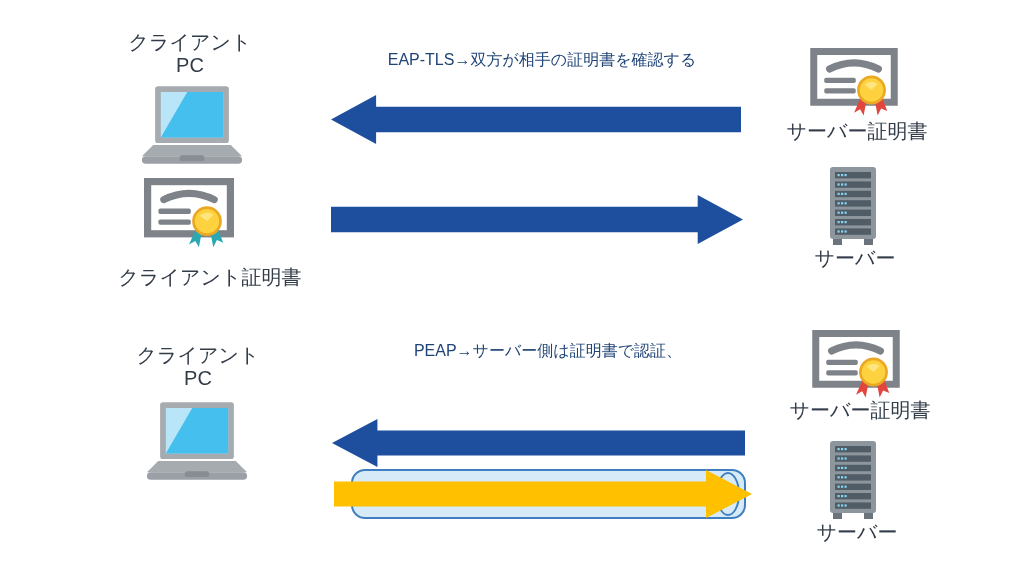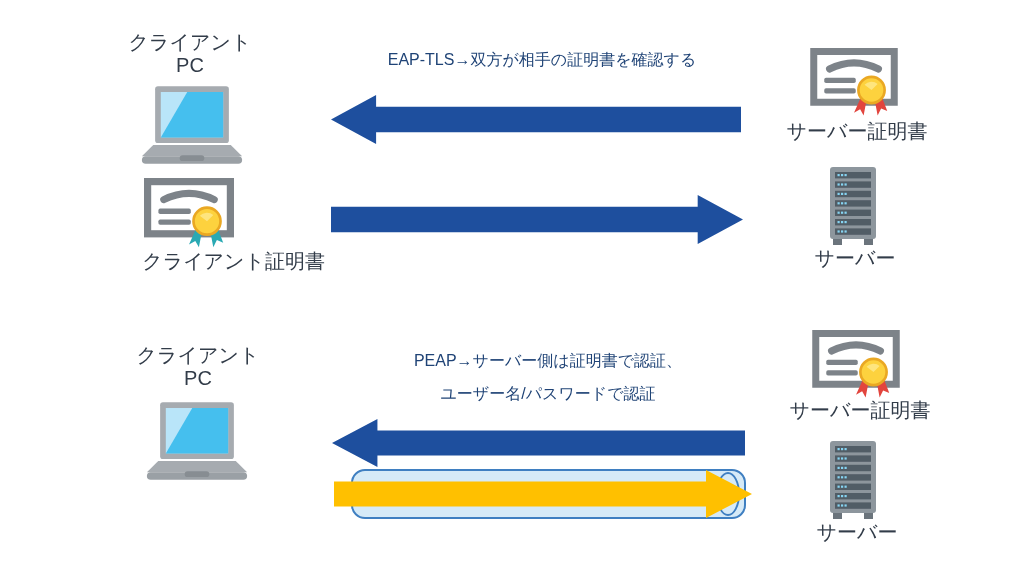--- a/index.html
+++ b/index.html
@@ -65,7 +65,7 @@
     <path d="M62 42 A11 11 0 0 1 77 41 L70 48 Z" fill="#fee98a" opacity="0.85"></path>
   </svg>
 
-  <div class="label" style="left:95px; top:250px; width:230px;text-align:right;">クライアント証明書</div>
+  <div class="label" style="left:95px; top:266px; width:230px;">クライアント証明書</div>
 
   <div class="caption" style="left:337px; top:48px; width:410px;">EAP-TLS→双方が相手の証明書を確認する</div>
 

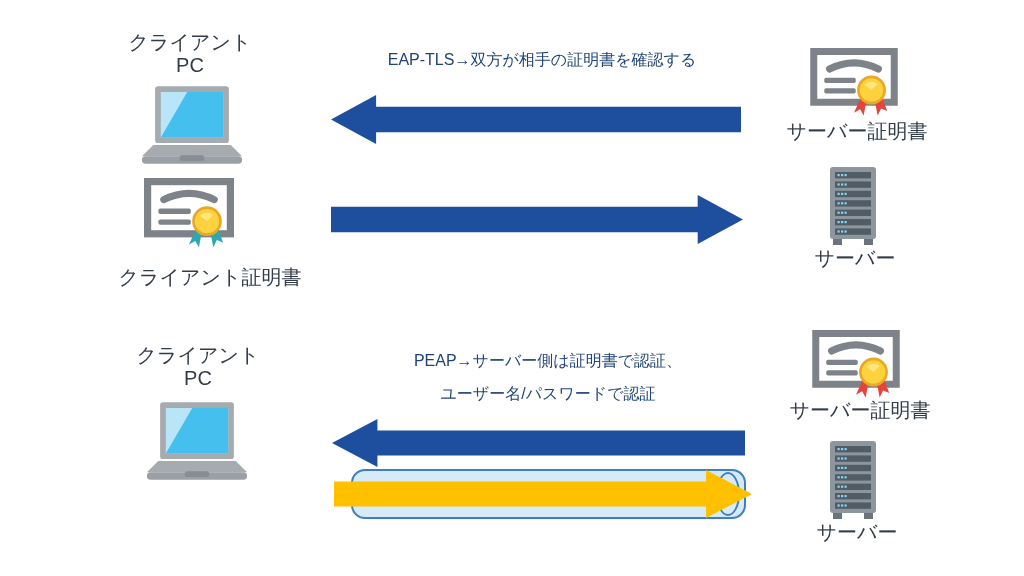--- a/index.html
+++ b/index.html
@@ -16,7 +16,7 @@
     position:absolute; text-align:center; color:var(--caption_text,#1f4376);
     font-size:16px; line-height:23px;
   }
-  .caption span { display:block;margin-top:10px; }
+  .caption span { display:block; }
   .label span { display:block; }
   .arrow-right, .arrow-left { position:absolute; }
   .arrow-right { clip-path:polygon(0 24%, 89% 24%, 89% 0, 100% 50%, 89% 100%, 89% 76%, 0 76%); }

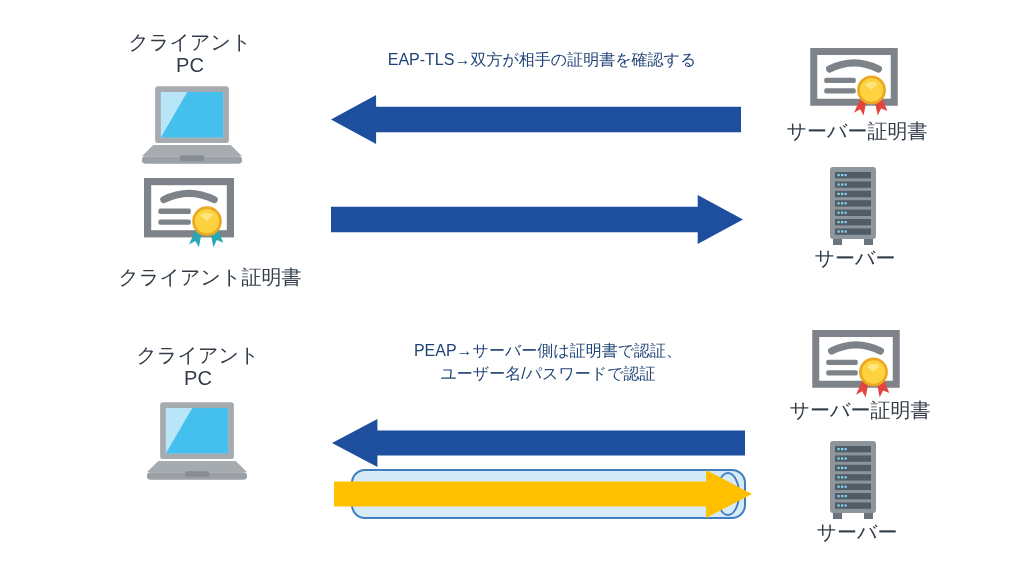--- a/index.html
+++ b/index.html
@@ -143,7 +143,6 @@
 
   <div class="caption" style="left:348px; top:339px; width:400px;">
     <span>PEAP→サーバー側は証明書で認証、</span>
-    <span>ユーザー名/パスワードで認証</span>
   </div>
 
   <div class="arrow-left blue-arrow" style="left:332px; top:419px; width:413px; height:48px;"></div>

